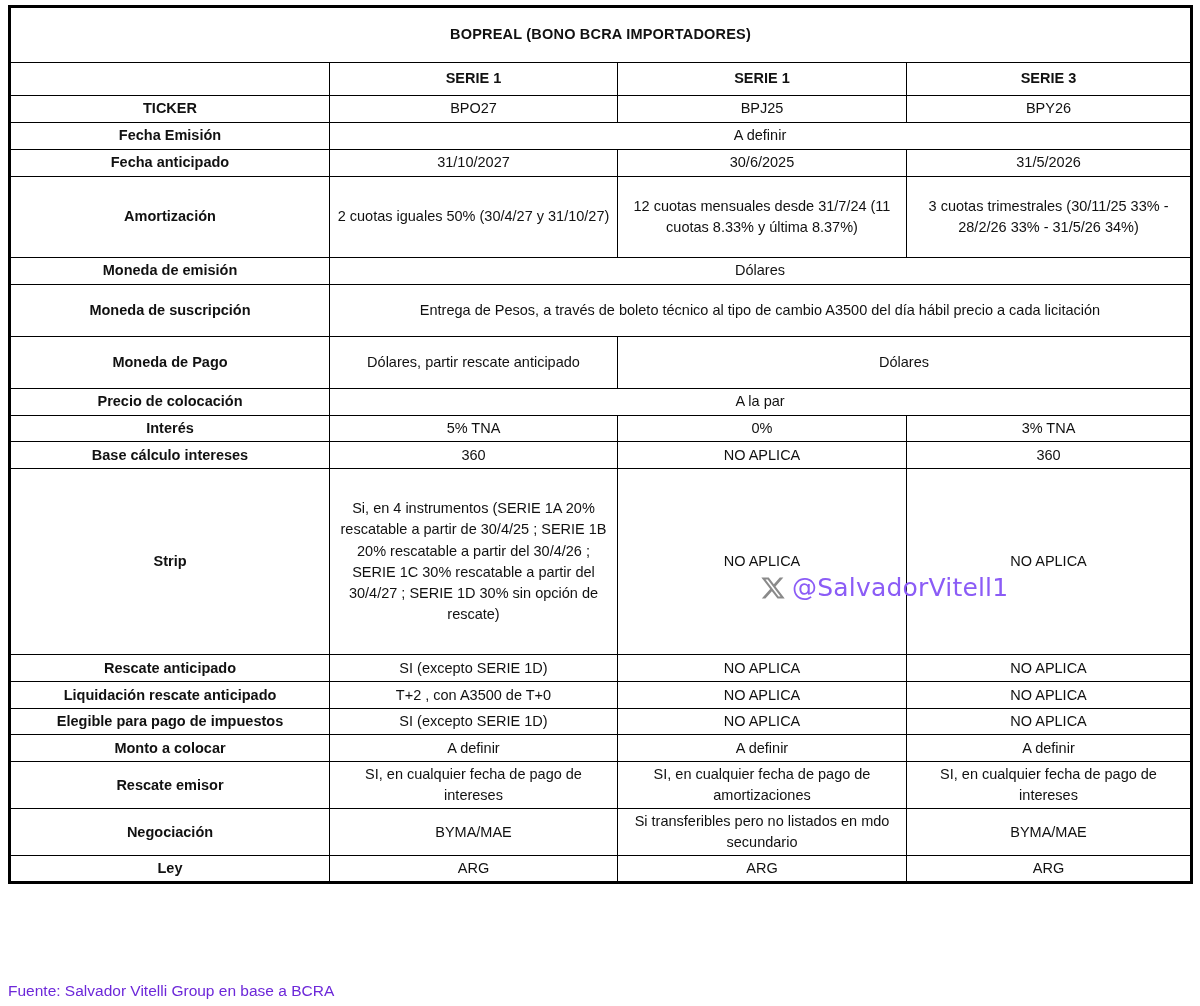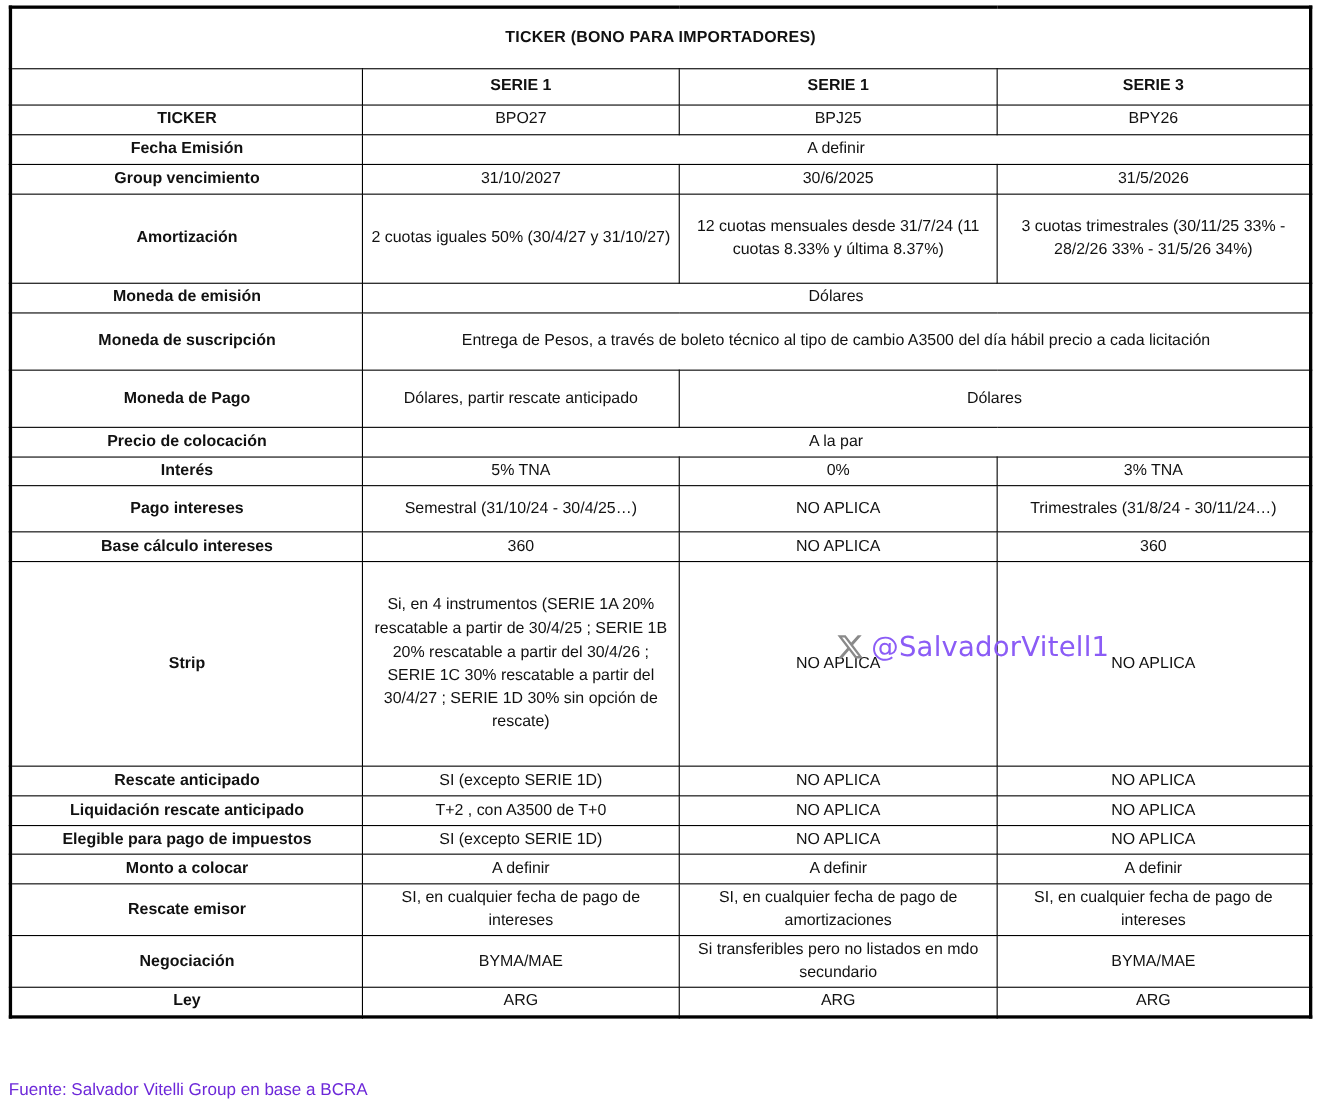--- a/index.html
+++ b/index.html
@@ -118,7 +118,7 @@
     </colgroup>
     <tbody id="tbody">
         <tr>
-          <td class="title" colspan="4">TICKER (BONO PARA IMPORTADORES)</td>
+          <td class="title" colspan="4">BOPREAL (BONO BCRA IMPORTADORES)</td>
         </tr>
         <tr>
           <td class="corner-blank"></td>

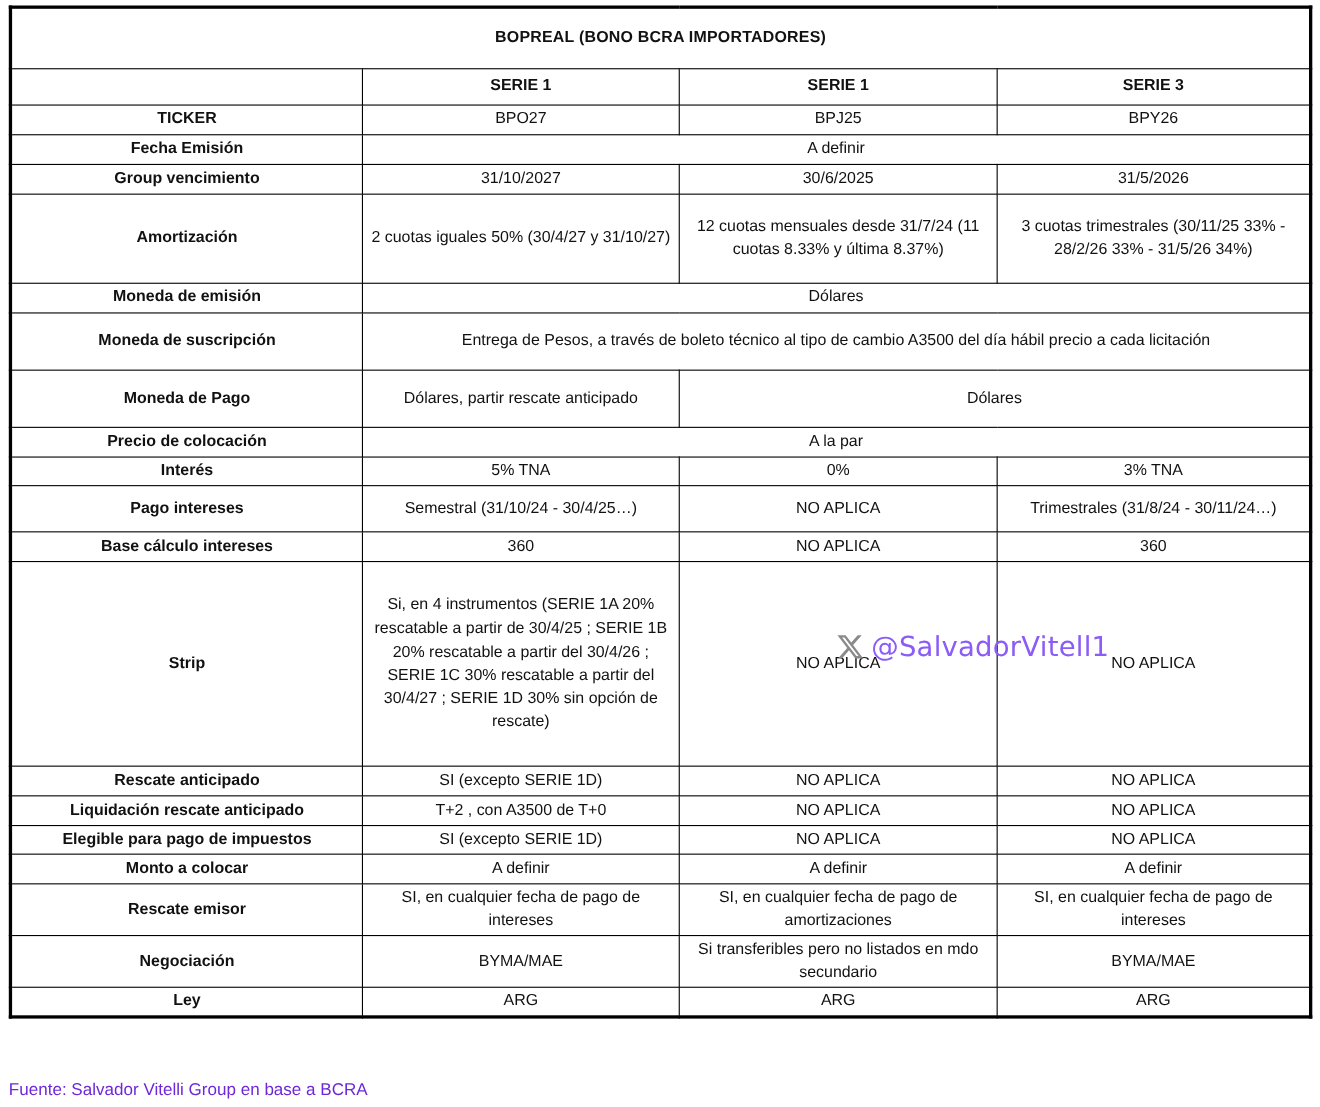--- a/index.html
+++ b/index.html
@@ -137,7 +137,7 @@
           <td colspan="3">A definir</td>
         </tr>
         <tr style="height: 27px;">
-          <td class="rowlabel thickbottom">Group vencimiento</td>
+          <td class="rowlabel thickbottom">Fecha anticipado</td>
           <td class="thickbottom">31/10/2027</td>
           <td class="thickbottom">30/6/2025</td>
           <td class="thickbottom">31/5/2026</td>

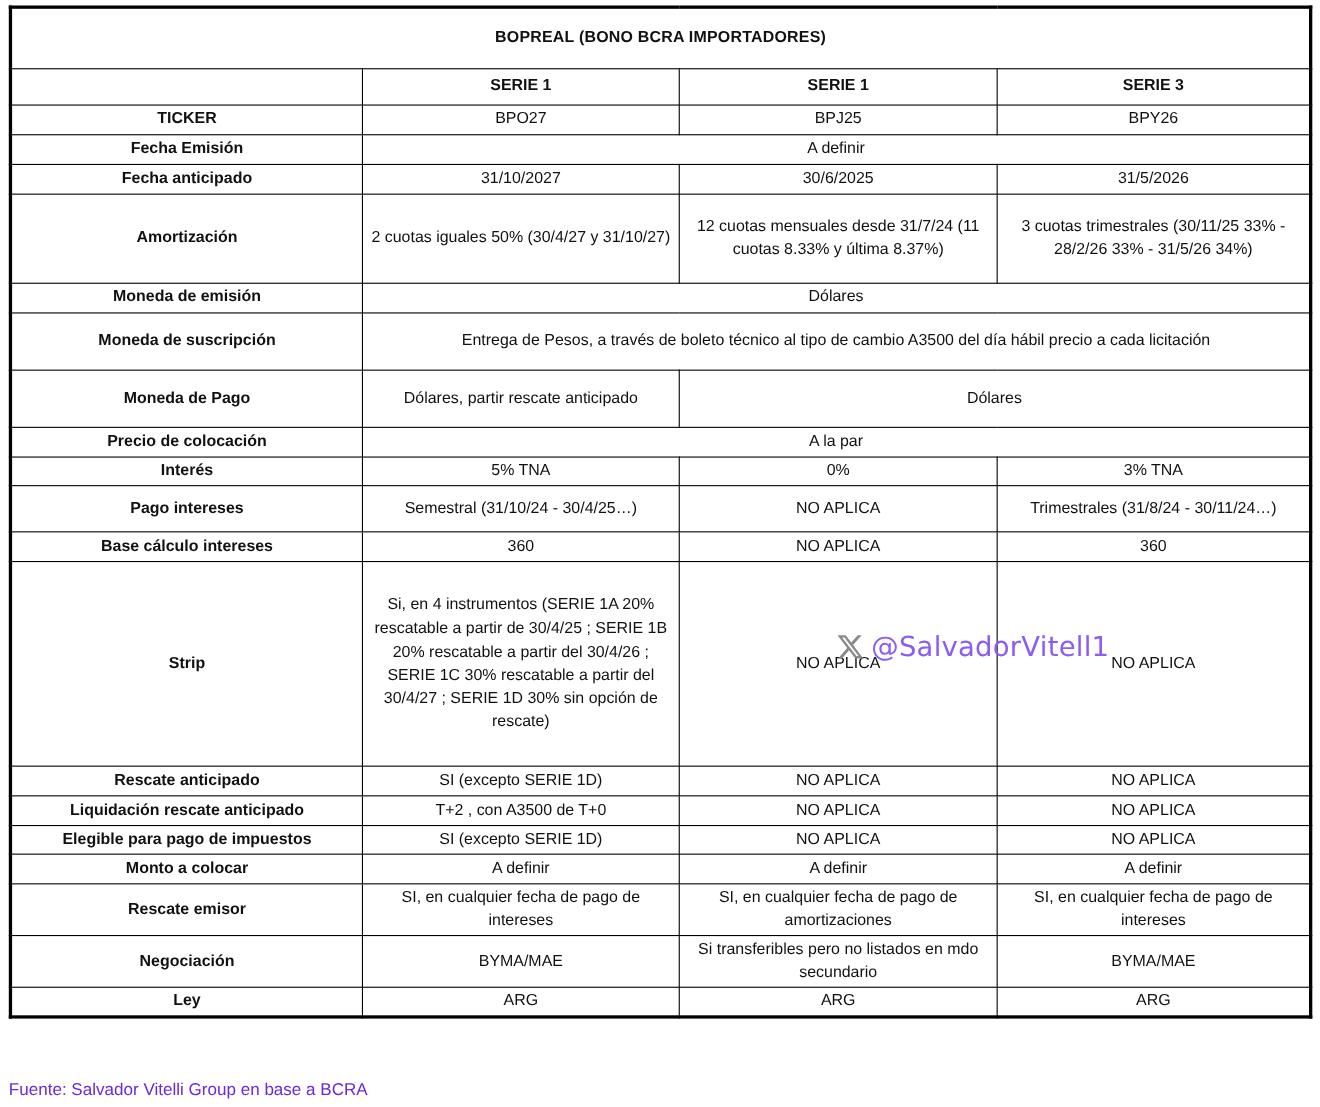--- a/index.html
+++ b/index.html
@@ -171,12 +171,6 @@
           <td>0%</td>
           <td>3% TNA</td>
         </tr>
-        <tr style="height: 42px;">
-          <td class="rowlabel">Pago intereses</td>
-          <td>Semestral (31/10/24 - 30/4/25…)</td>
-          <td>NO APLICA</td>
-          <td>Trimestrales (31/8/24 - 30/11/24…)</td>
-        </tr>
         <tr style="height: 27px;">
           <td class="rowlabel thickbottom">Base cálculo intereses</td>
           <td class="thickbottom">360</td>

